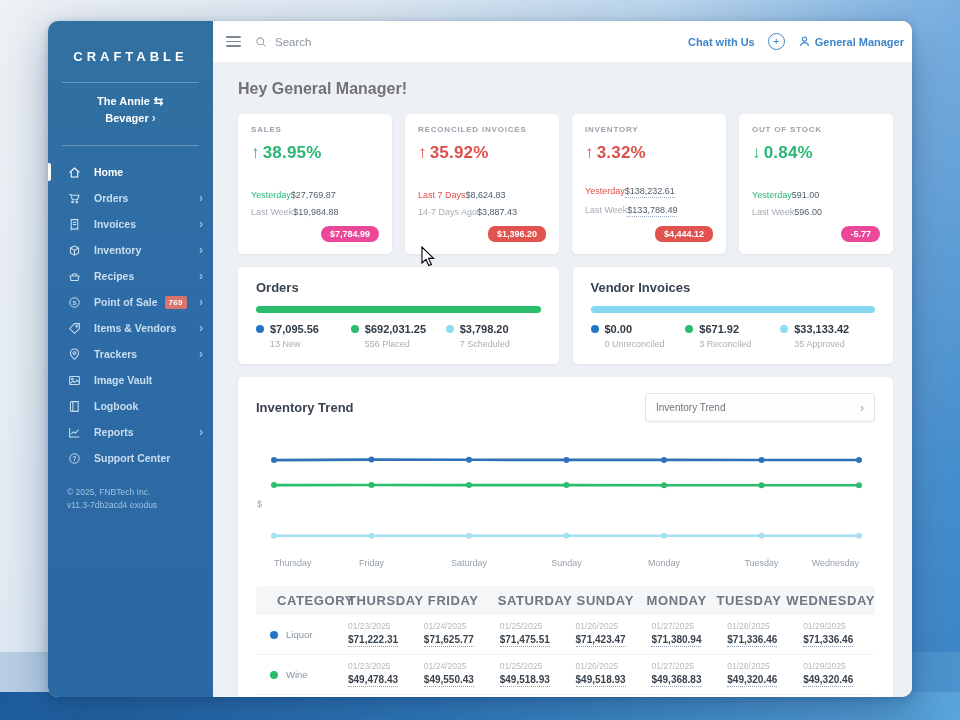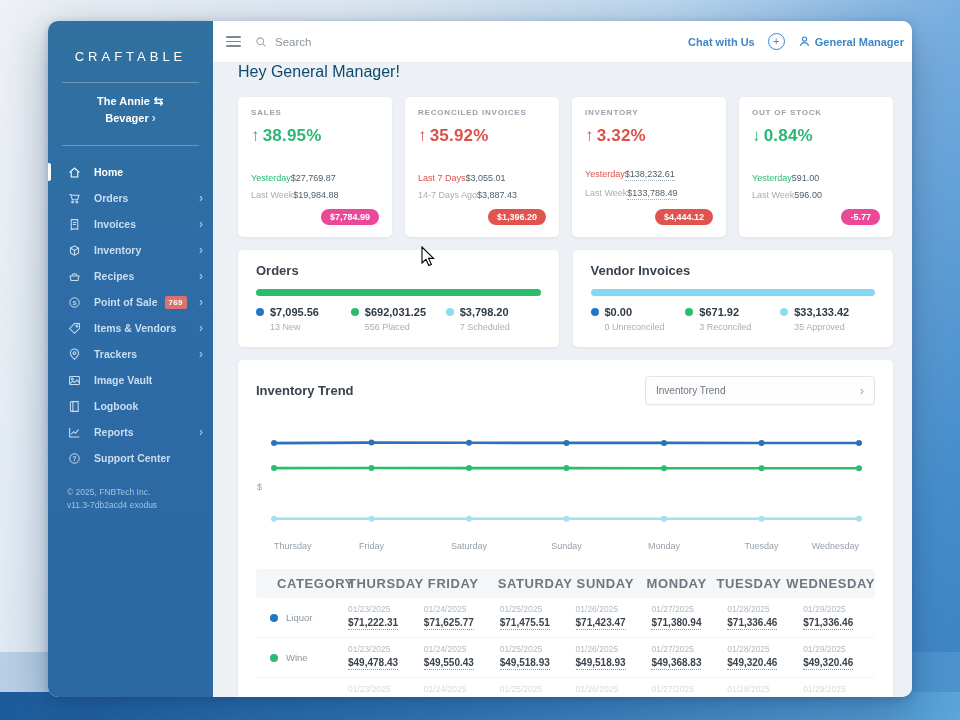--- a/index.html
+++ b/index.html
@@ -21,7 +21,7 @@
   
   .sidebar{width:165px;flex:0 0 165px;background:linear-gradient(180deg,#31719f 0%,#2e6ca7 40%,#2c68a2 100%);
     color:#cfe2f2;display:flex;flex-direction:column;}
-  .logo{padding-top:28px;text-align:center;color:#fff;font-weight:400;font-size:13px;letter-spacing:4px;}
+  .logo{padding-top:28px;text-align:center;color:#fff;font-weight:700;font-size:13px;letter-spacing:4px;}
   .sb-divider{border-top:1px solid rgba(255,255,255,.28);margin:18px 14px 0 14px;}
   .property{margin-top:10px;text-align:center;font-size:11px;color:#fff;line-height:17px;font-weight:600;}
   .property .swap{font-size:12px;margin-left:4px;}

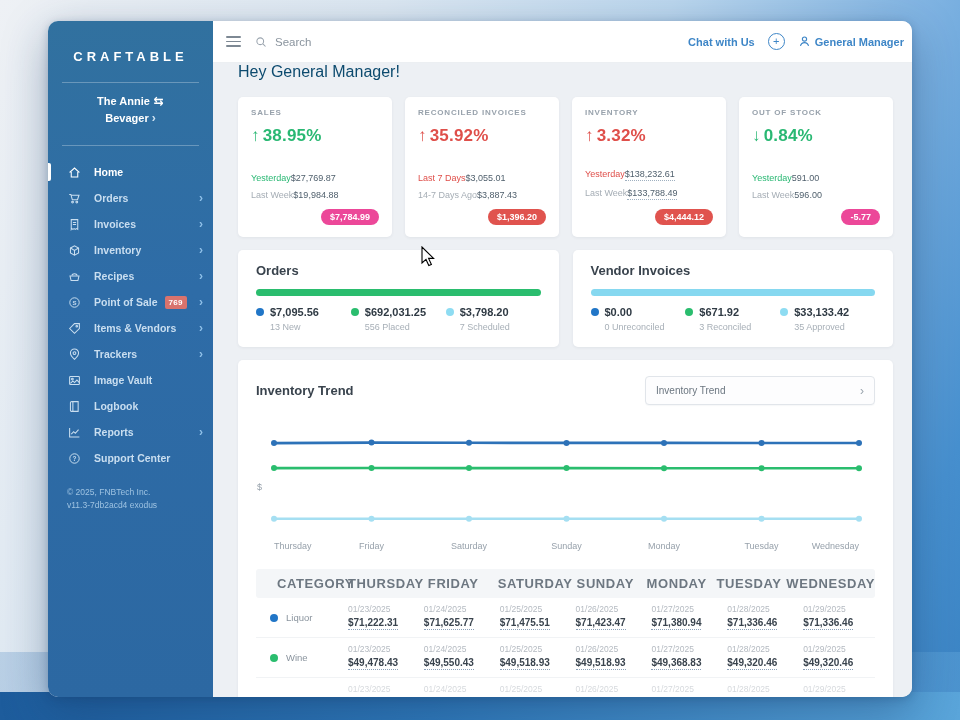--- a/index.html
+++ b/index.html
@@ -55,7 +55,7 @@
   .user-wrap svg{width:13px;height:13px;}
 
   .content{flex:1;overflow:hidden;padding:0 19px 0 25px;background:#edf0f4;}
-  .greeting{margin-top:0;font-size:16px;font-weight:400;color:#0c4a6e;}
+  .greeting{margin-top:17px;font-size:16px;font-weight:700;color:#737373;}
 
   
   .kpi-row{margin-top:16px;display:grid;grid-template-columns:repeat(4,1fr);gap:13px;}

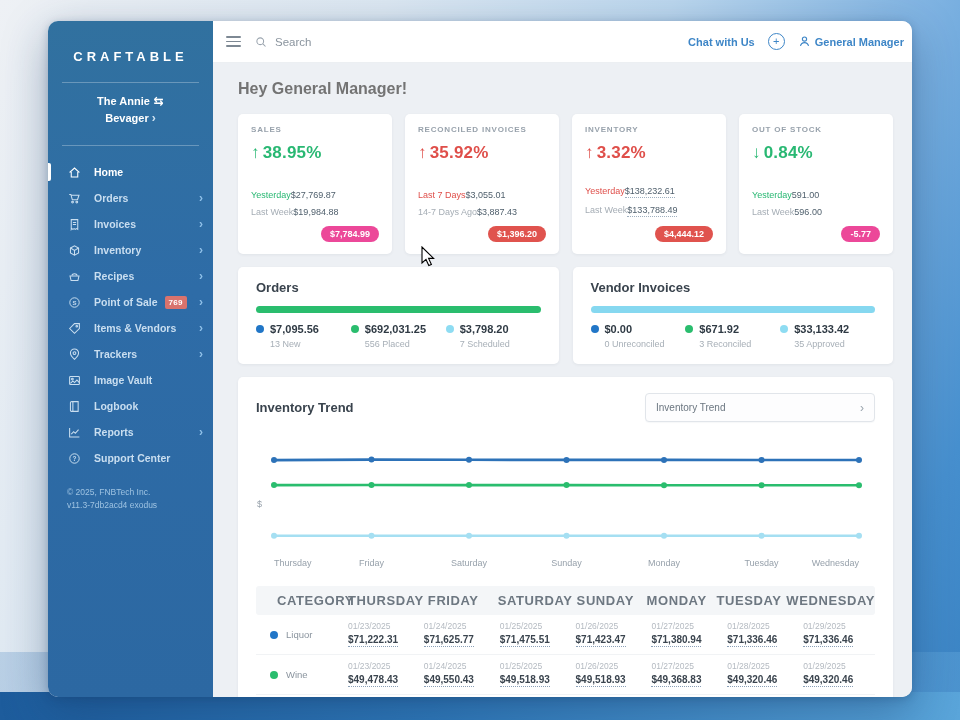--- a/index.html
+++ b/index.html
@@ -320,7 +320,7 @@
           <div class="kpi-rows">
             <div class="kpi-krow">
                 <span class="kpi-k c-red">Last 7 Days</span>
-                <span class="kpi-v">$3,055.01</span>
+                <span class="kpi-v">$8,624.83</span>
               </div>
             <div class="kpi-krow">
                 <span class="kpi-k">14-7 Days Ago</span>

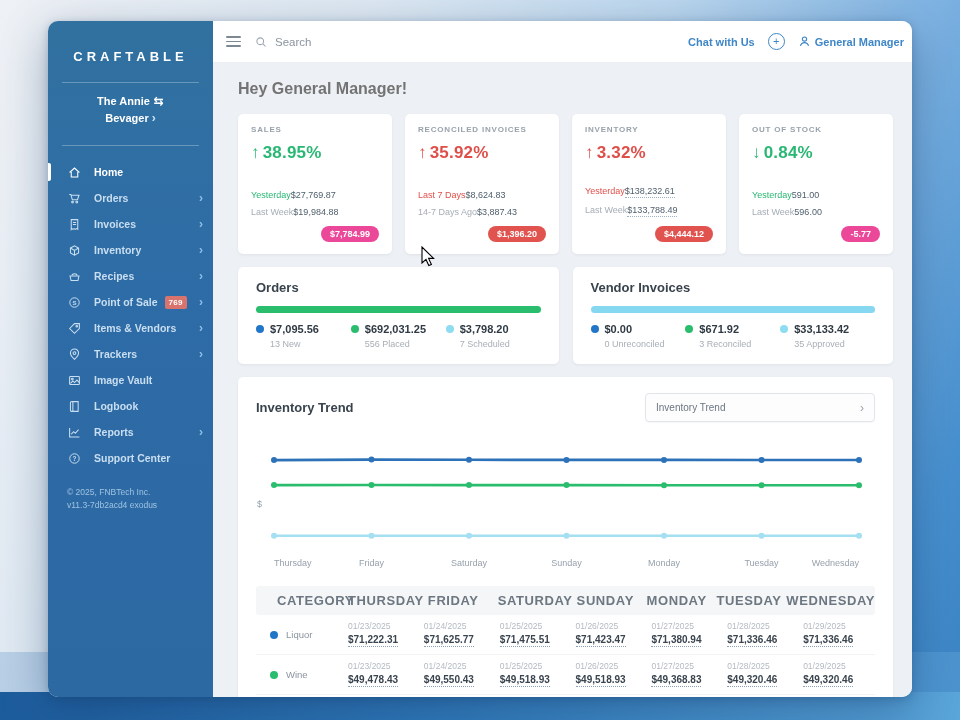--- a/index.html
+++ b/index.html
@@ -72,7 +72,7 @@
   .kpi-badge-row{display:flex;justify-content:flex-end;margin-top:9px;}
   .kpi-badge{color:#fff;font-size:9px;font-weight:700;border-radius:9px;padding:3px 9px;}
   .c-green{color:#29b873;}  .c-red{color:#df4f4a;}
-  .b-green{background:#ec4899;} .b-red{background:#e0534e;}
+  .b-green{background:#ec4899;} .b-red{background:#e0534e;border-radius:7px;}
 
   
   .sum-row{margin-top:13px;display:grid;grid-template-columns:1fr 1fr;gap:14px;}

